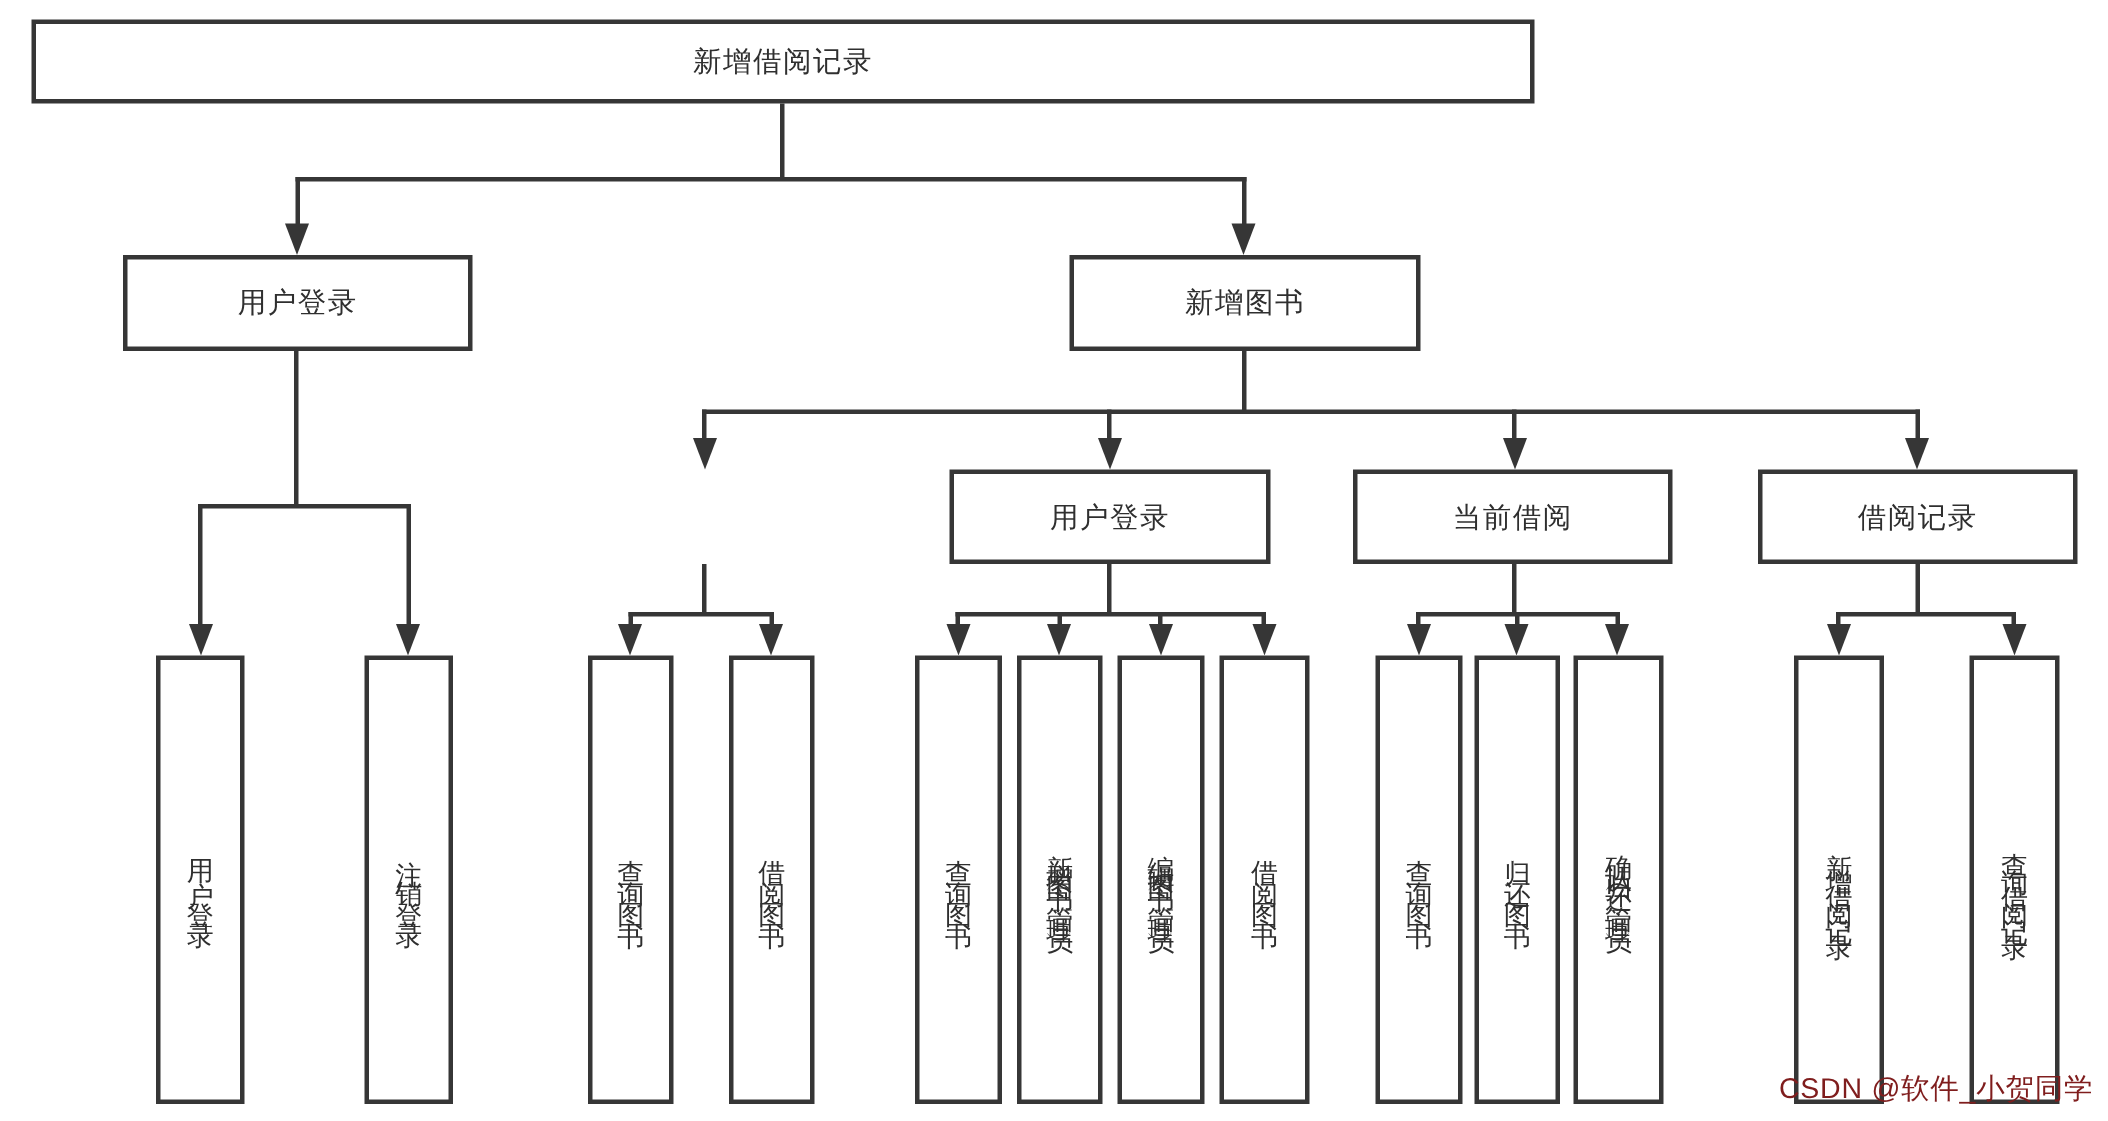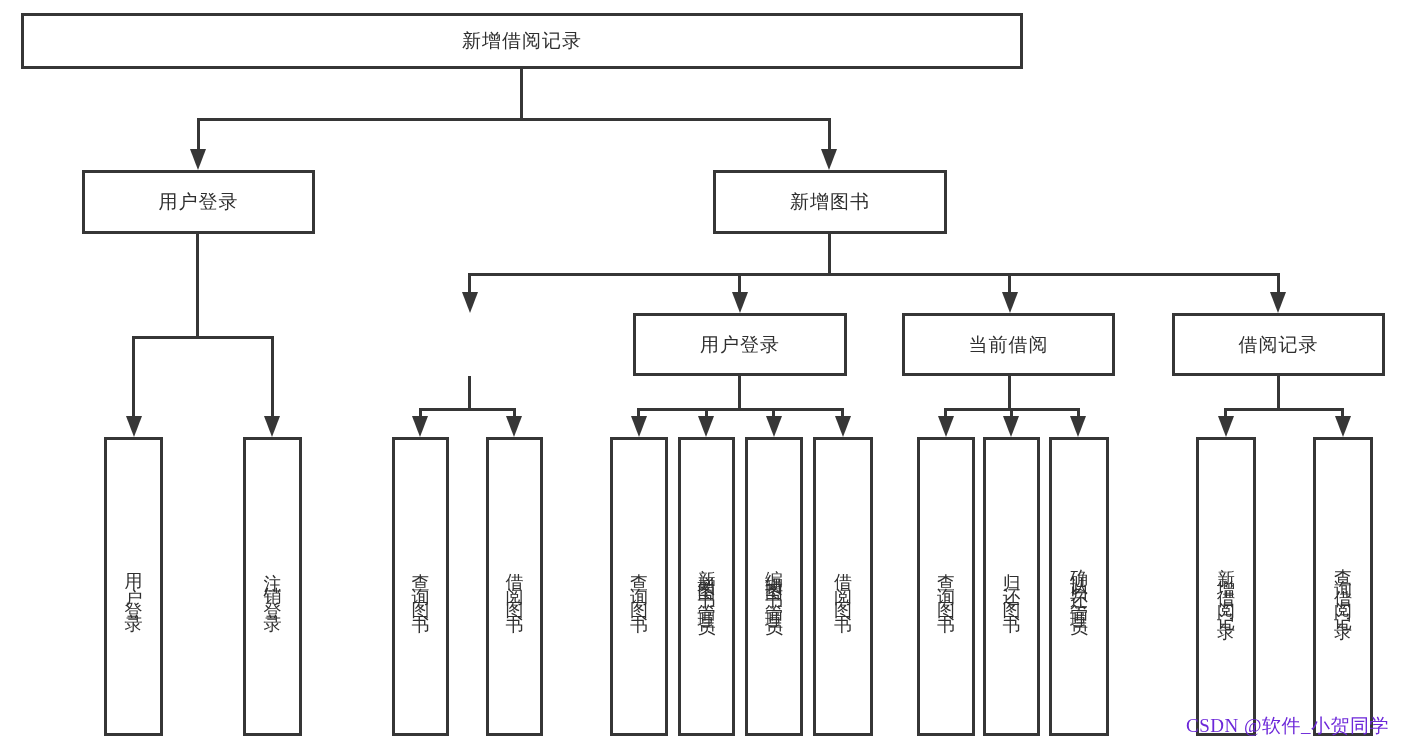--- a/index.html
+++ b/index.html
@@ -31,7 +31,7 @@
   }
   .watermark{
     position:absolute;left:1186px;top:713px;z-index:5;
-    font-size:19px;color:#6d28d9;letter-spacing:0.5px;white-space:nowrap;font-family:Liberation Serif, serif;
+    font-size:19px;color:#7f1d1d;letter-spacing:0.5px;white-space:nowrap;
   }
 </style>
 </head>

